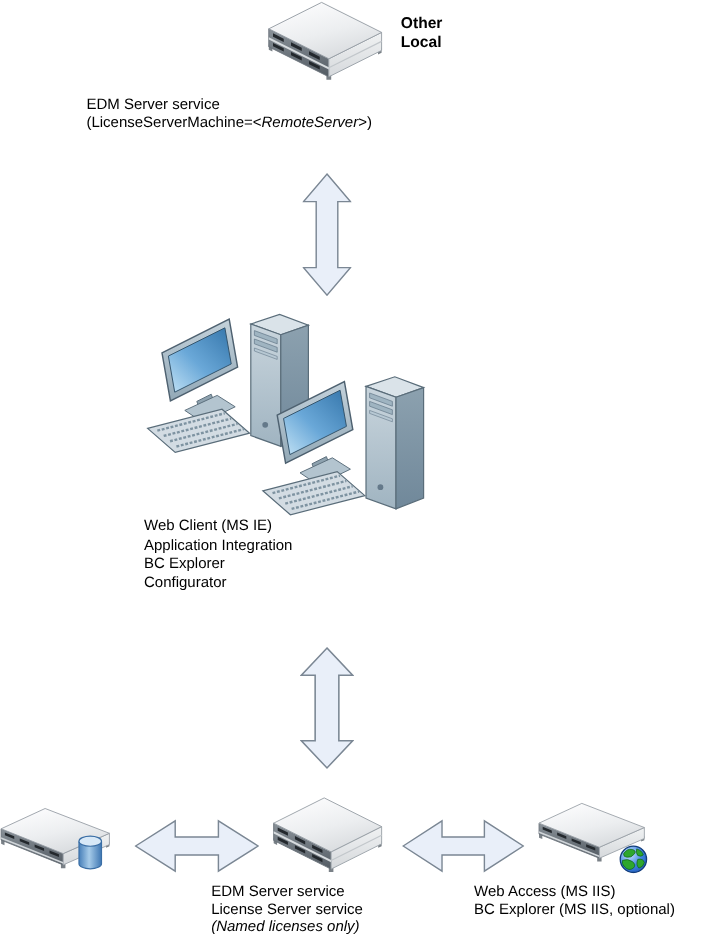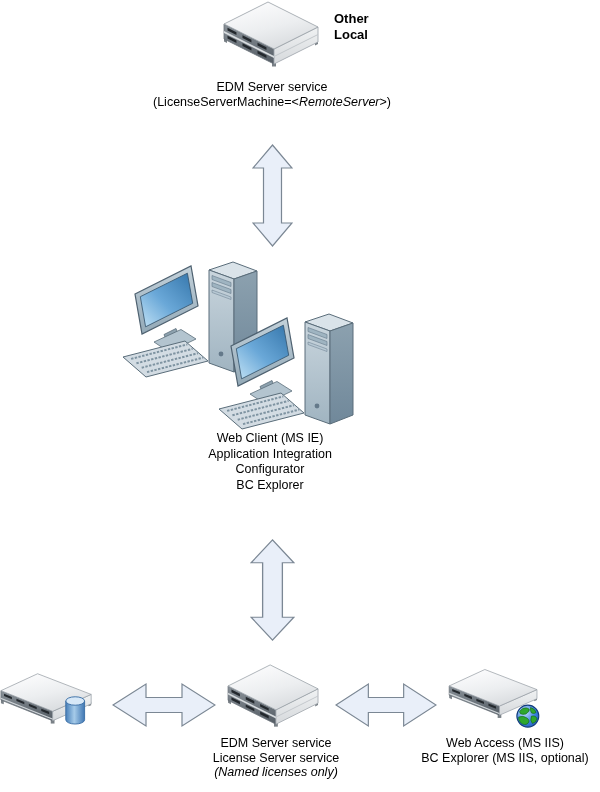--- a/index.html
+++ b/index.html
@@ -10,7 +10,7 @@
   }
   .abs { position:absolute; }
   .caption {
-    position:absolute; text-align:center; font-size:12.5px; line-height:15px;
+    position:absolute; font-size:12.5px; line-height:15px;
     color:var(--text-color,#000); white-space:nowrap;
   }
   .caption .line { white-space:nowrap; }

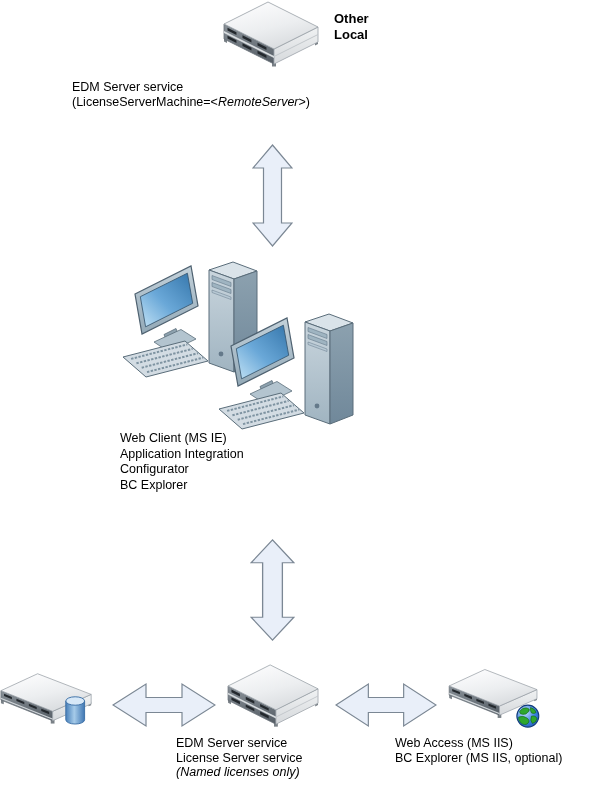--- a/index.html
+++ b/index.html
@@ -187,8 +187,8 @@
   <div id="cap-clients" class="caption">
     <div class="line">Web Client (MS IE)</div>
     <div class="line">Application Integration</div>
+    <div class="line">BC Explorer</div>
     <div class="line">Configurator</div>
-    <div class="line">BC Explorer</div>
   </div>
 
   <svg id="arr-v2" class="abs" viewBox="0 0 41 103" preserveAspectRatio="none">

